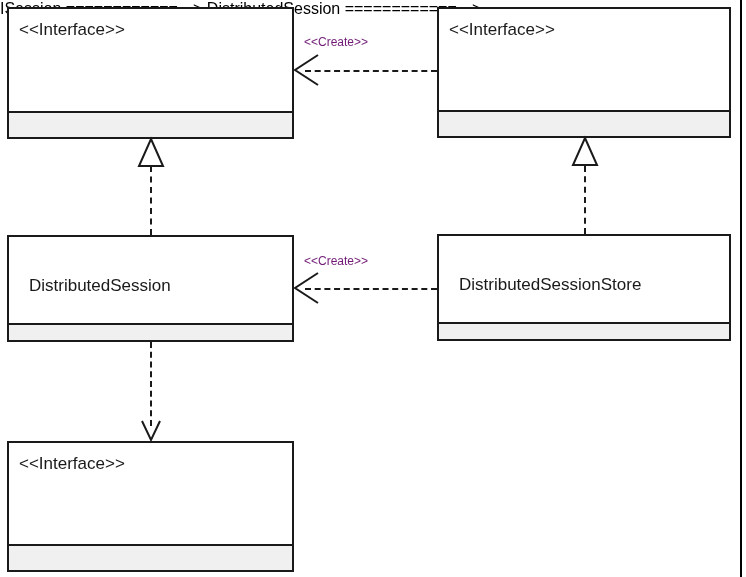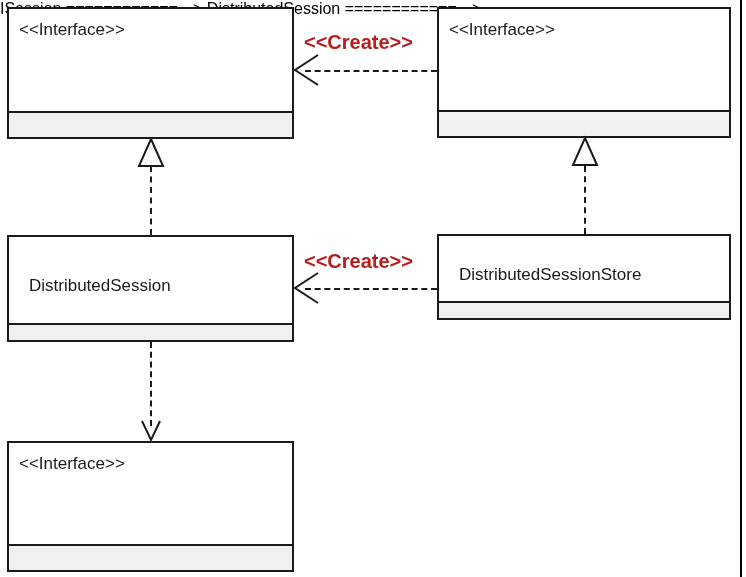--- a/index.html
+++ b/index.html
@@ -73,11 +73,10 @@
   }
   .edge-label {
     position: absolute;
-    font-size: 20px;
+    font-size: 12px;
     line-height: 18px;
-    color: #b91c1c;
+    color: #701a75;
     white-space: nowrap;
-    font-weight: bold;
   }
   .arrow-svg {
     position: absolute;

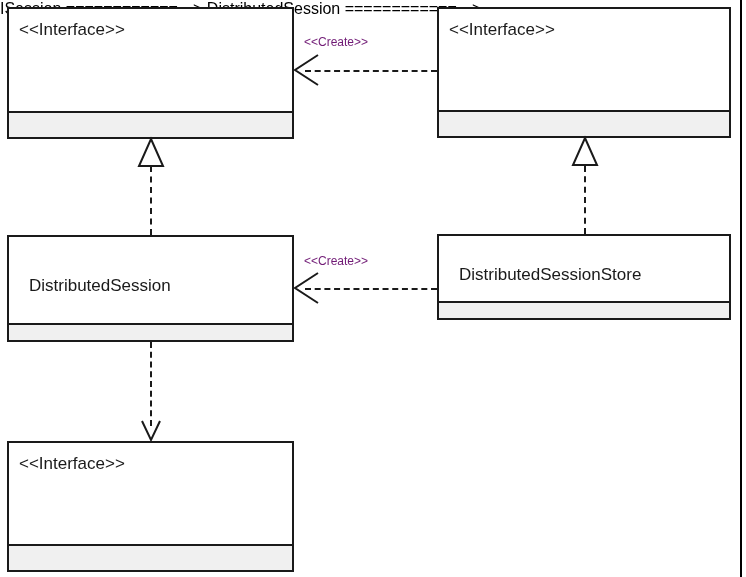--- a/index.html
+++ b/index.html
@@ -116,7 +116,7 @@
   </div>
 
   
-  <div class="uml-class" style="left:437px; top:234px; width:294px; height:86px;">
+  <div class="uml-class" style="left:437px; top:234px; width:294px; height:107px;">
     <div class="uml-header centered">
       <div class="uml-name" style="padding-left:10px;">DistributedSessionStore</div>
     </div>

